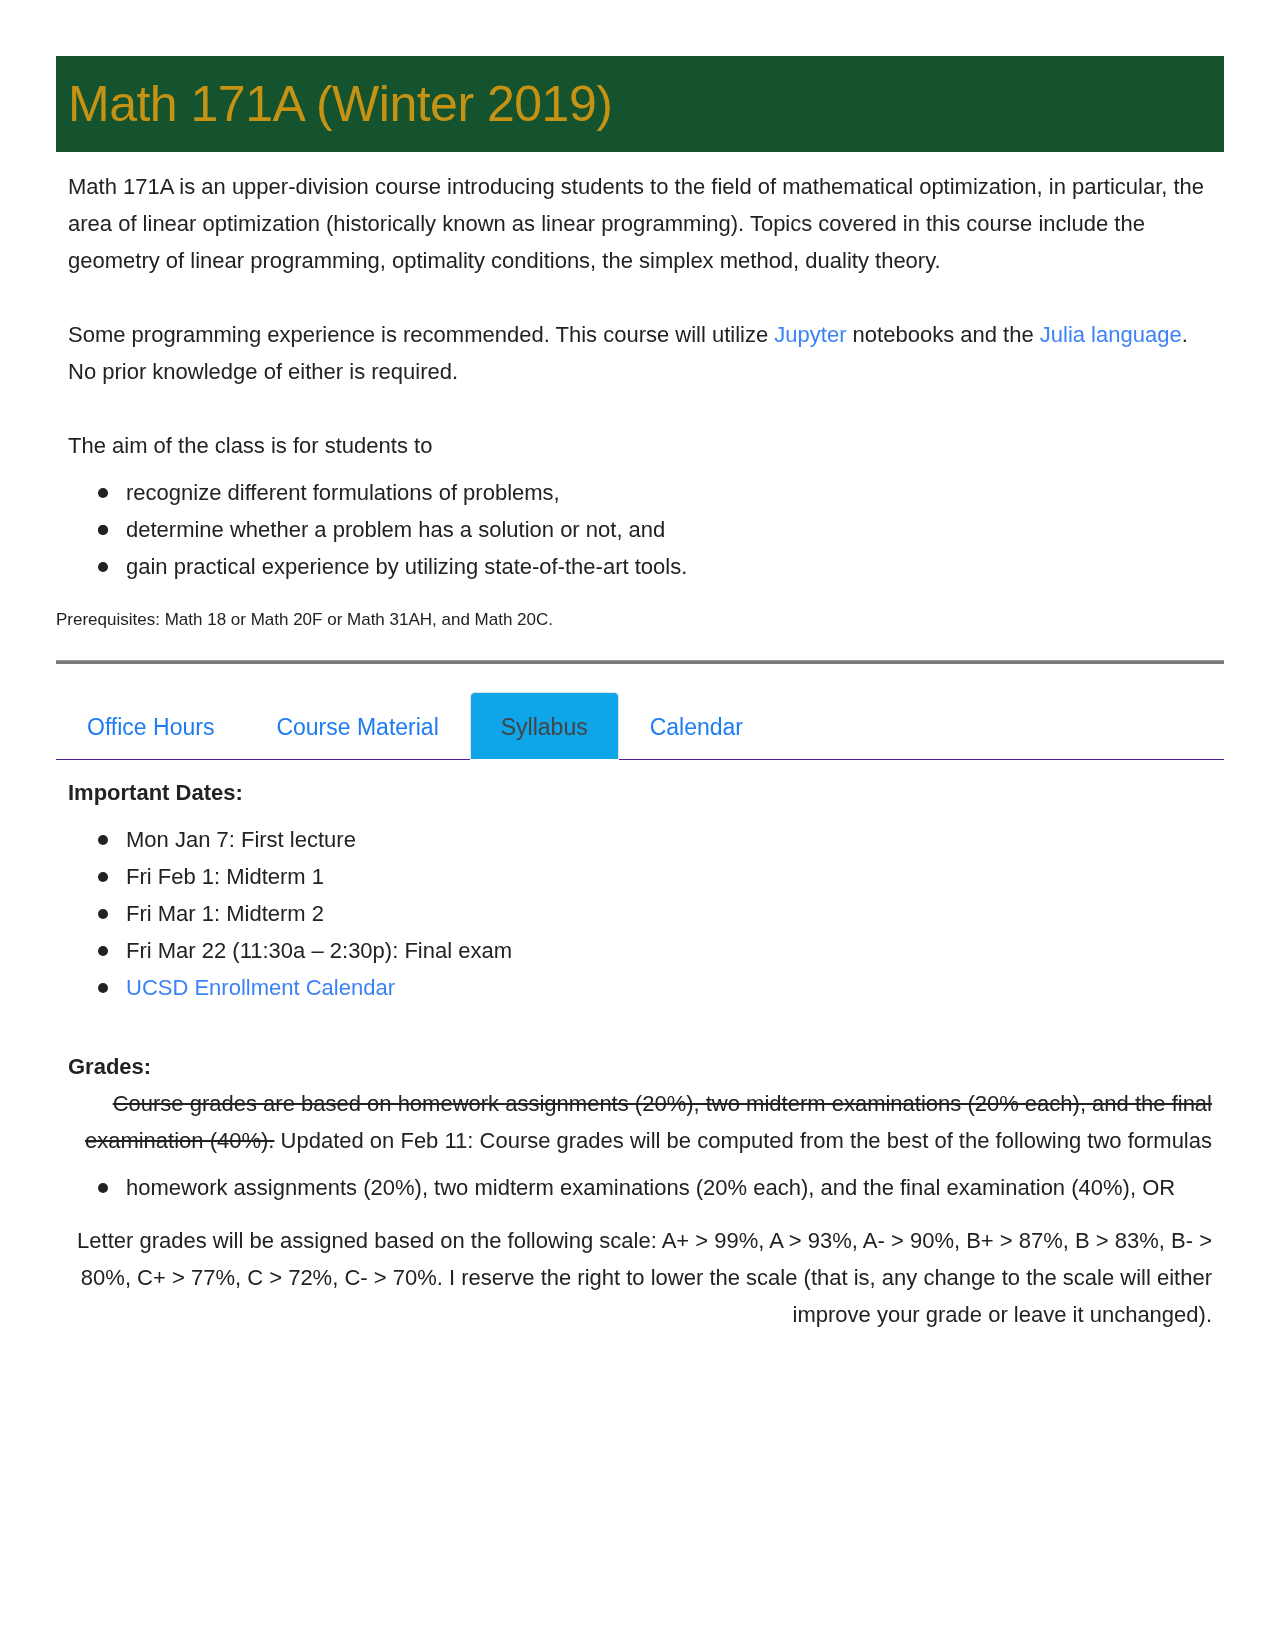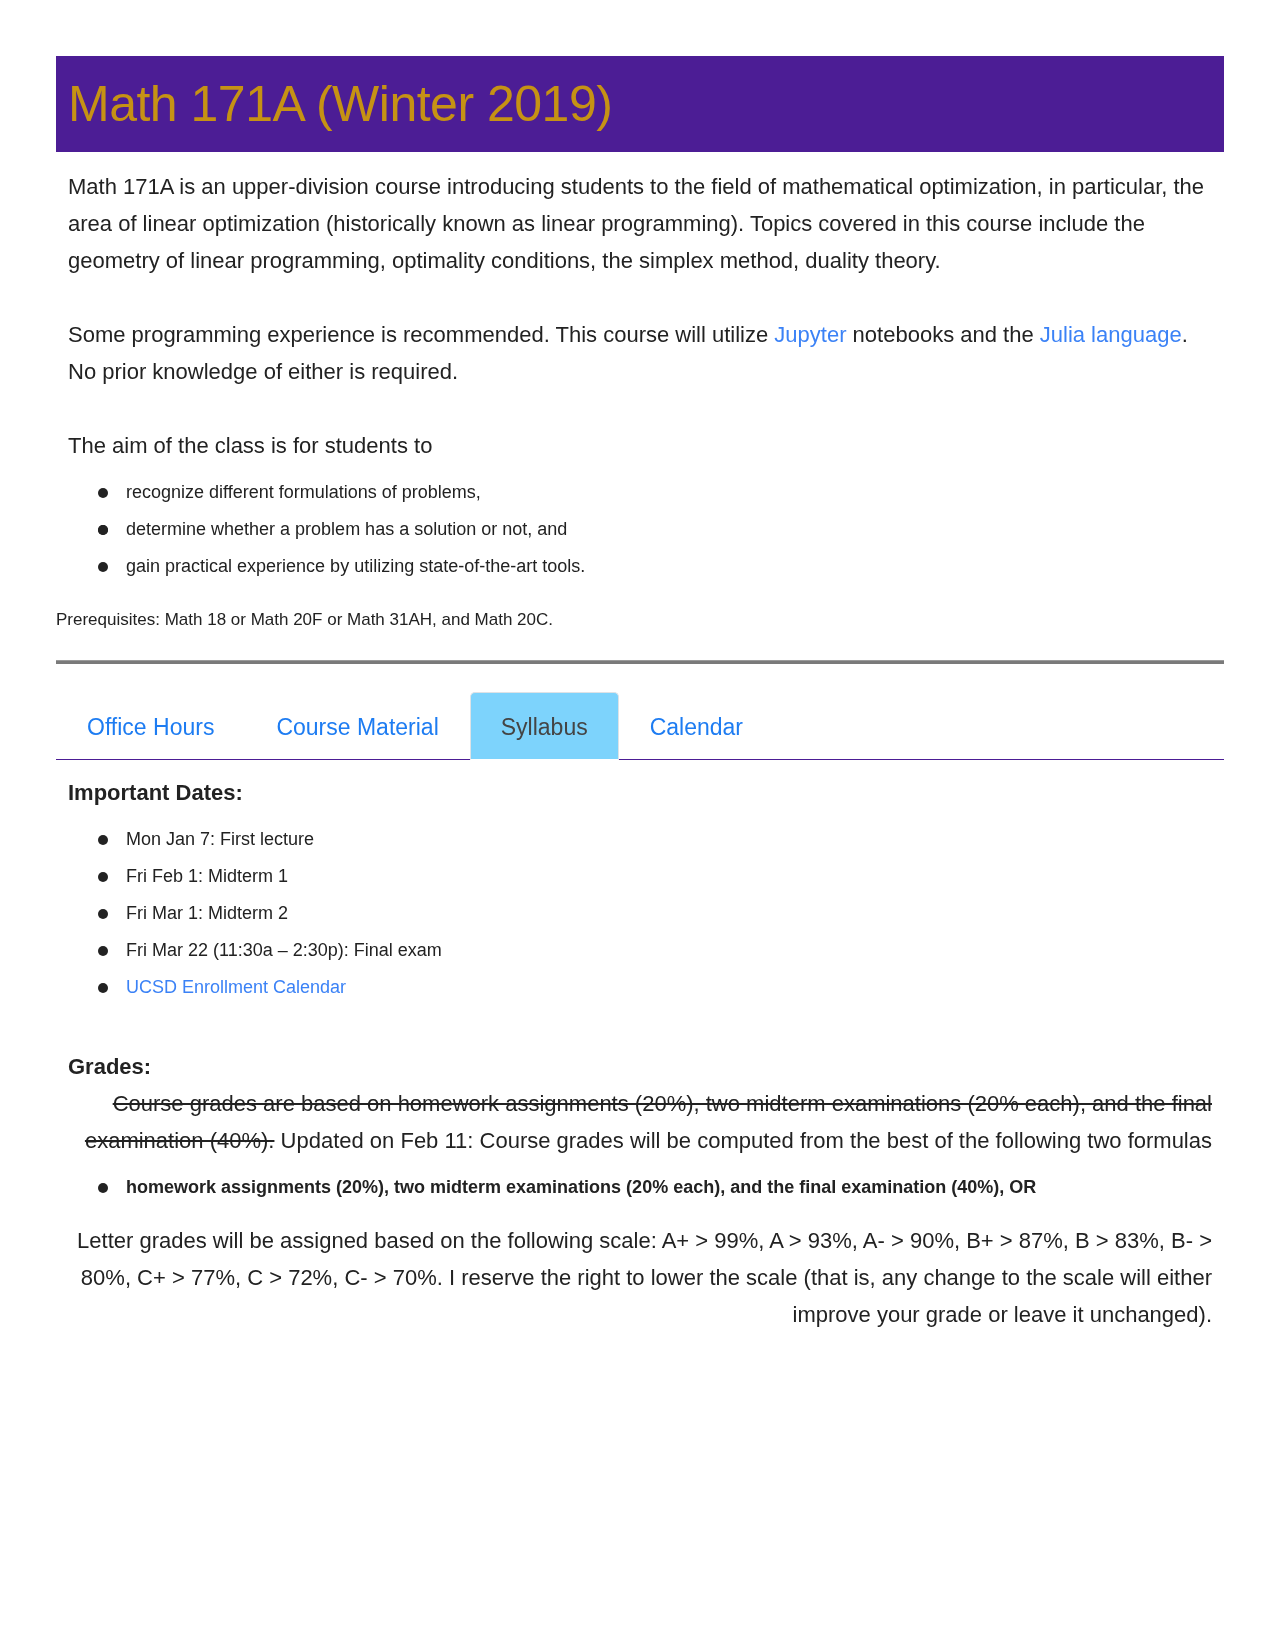--- a/index.html
+++ b/index.html
@@ -19,7 +19,7 @@
       width: 1168px;
     }
     .title-bar {
-      background: #4c1d95;
+      background: #14532d;
       height: 96px;
       padding: 0 12px;
       display: flex;

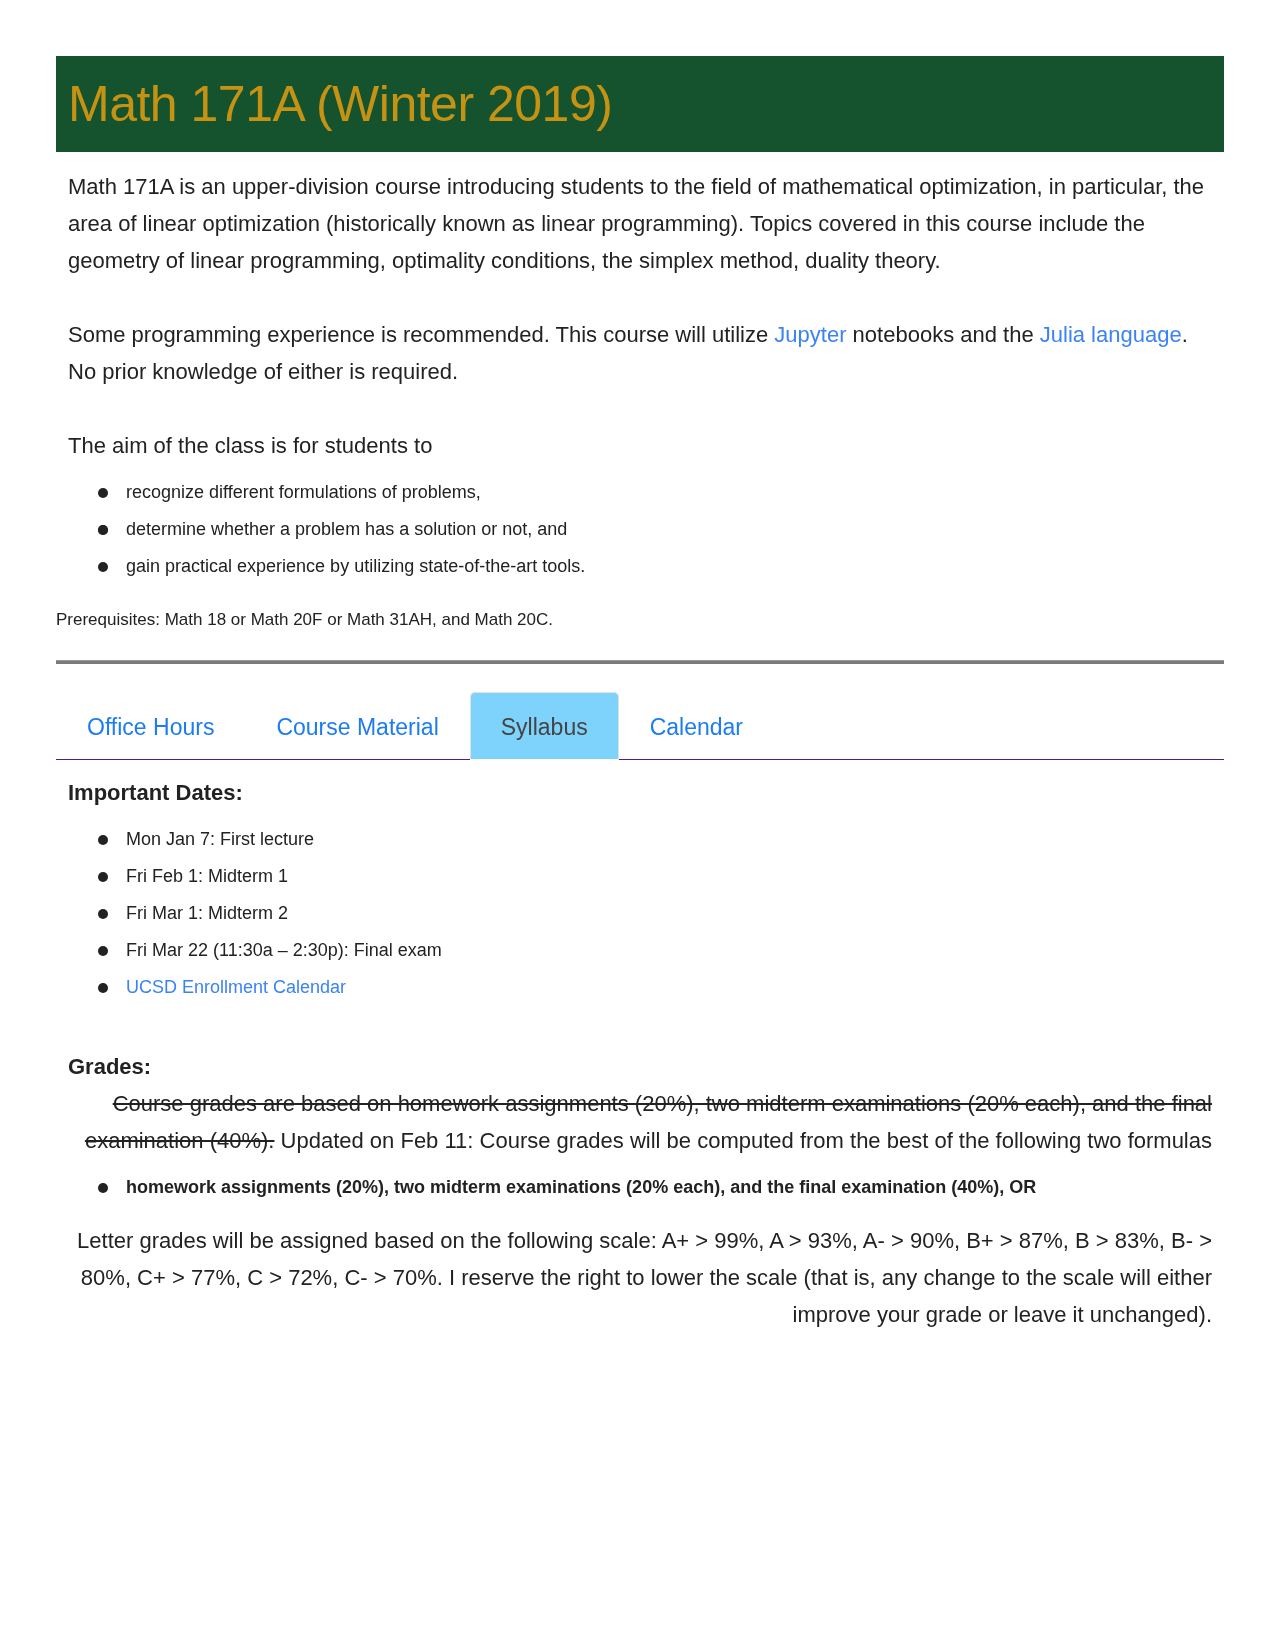--- a/index.html
+++ b/index.html
@@ -49,7 +49,7 @@
     ul.bullets li {
       position: relative;
       padding-left: 28px;
-      font-size: 18px;
+      font-size: 22px;
       line-height: 37px;
       color: #222222;
     }

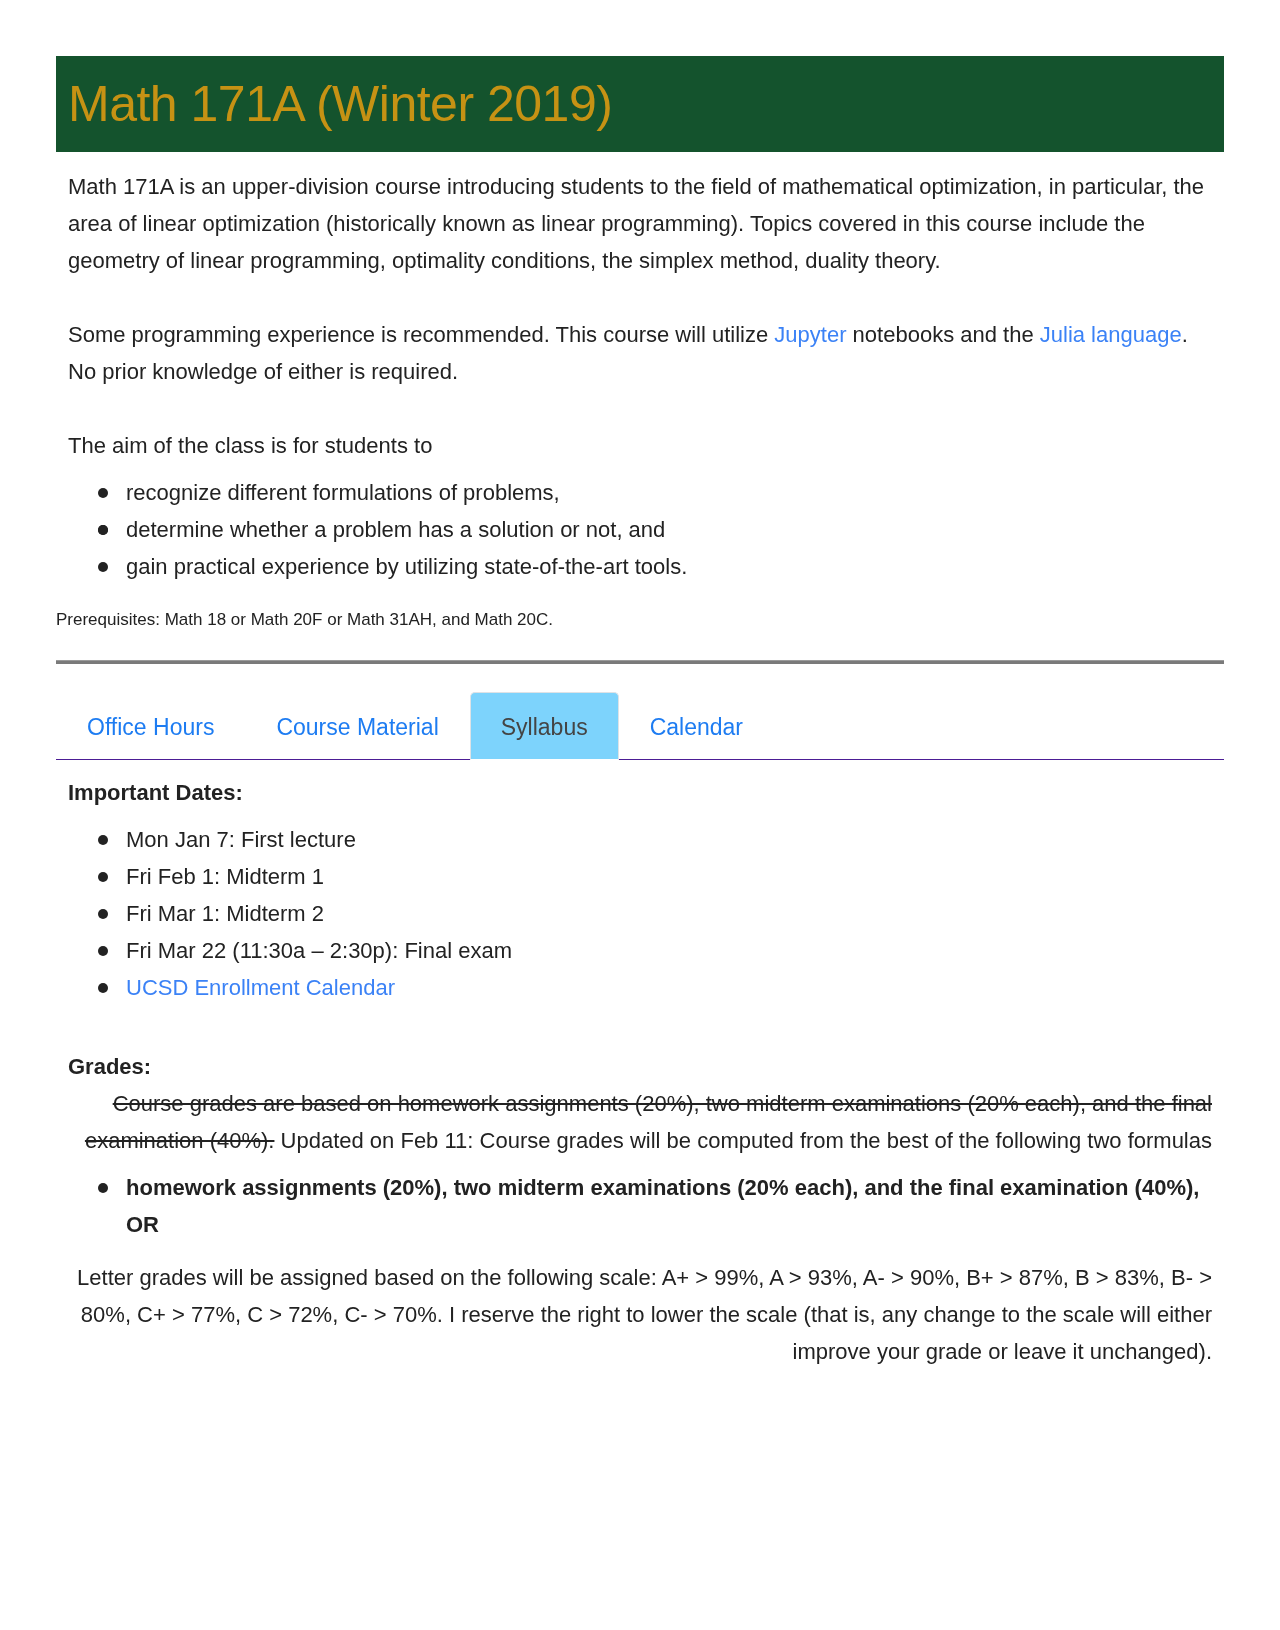--- a/index.html
+++ b/index.html
@@ -97,7 +97,7 @@
     }
     .tab.active {
       color: #444444;
-      background: #7dd3fc;
+      background: #0ea5e9;
       border-color: #dee2e6 #dee2e6 #ffffff;
     }
     .content {

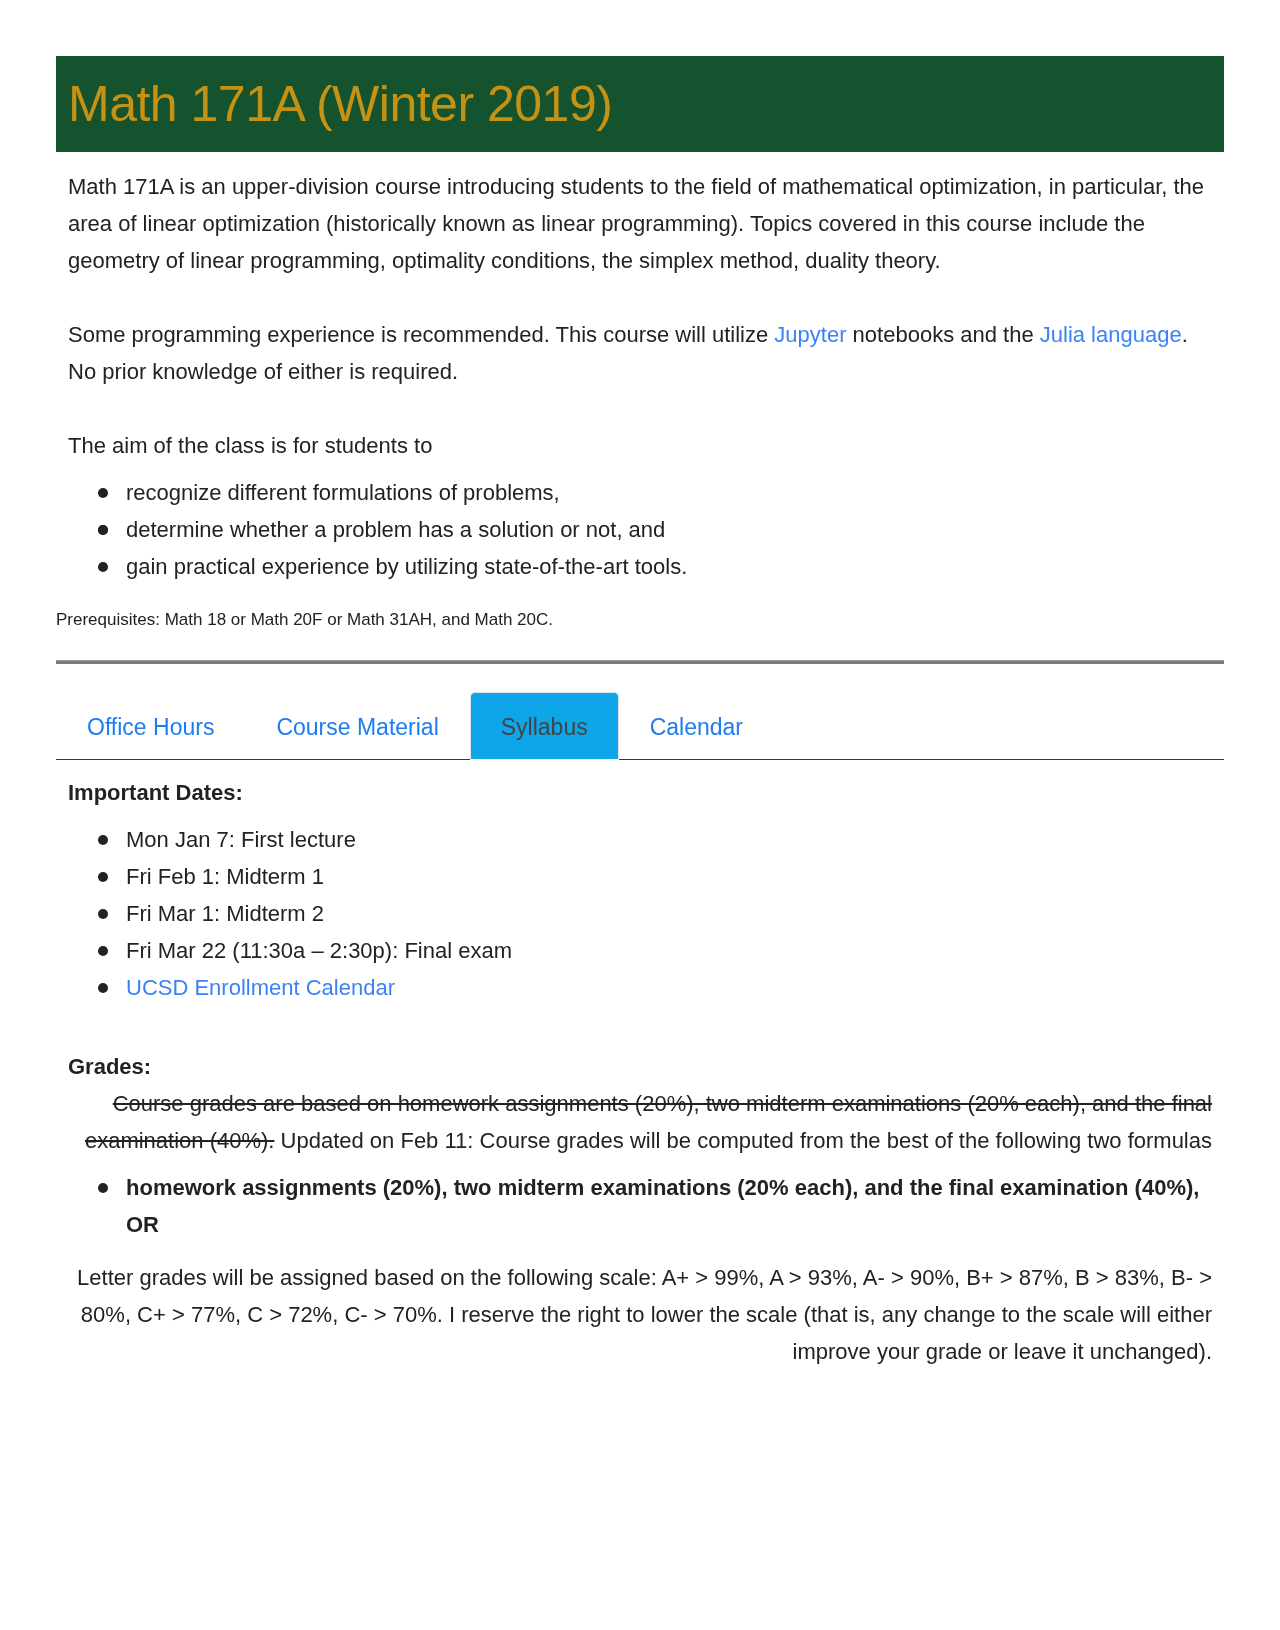--- a/index.html
+++ b/index.html
@@ -118,7 +118,7 @@
       text-align: right;
     }
     .strike { text-decoration: line-through; }
-    .grades-list { margin-top: 10px; margin-bottom: 24px; font-weight: bold; }
+    .grades-list { margin-top: 10px; margin-bottom: 24px; }
   </style>
 </head>
 <body>

